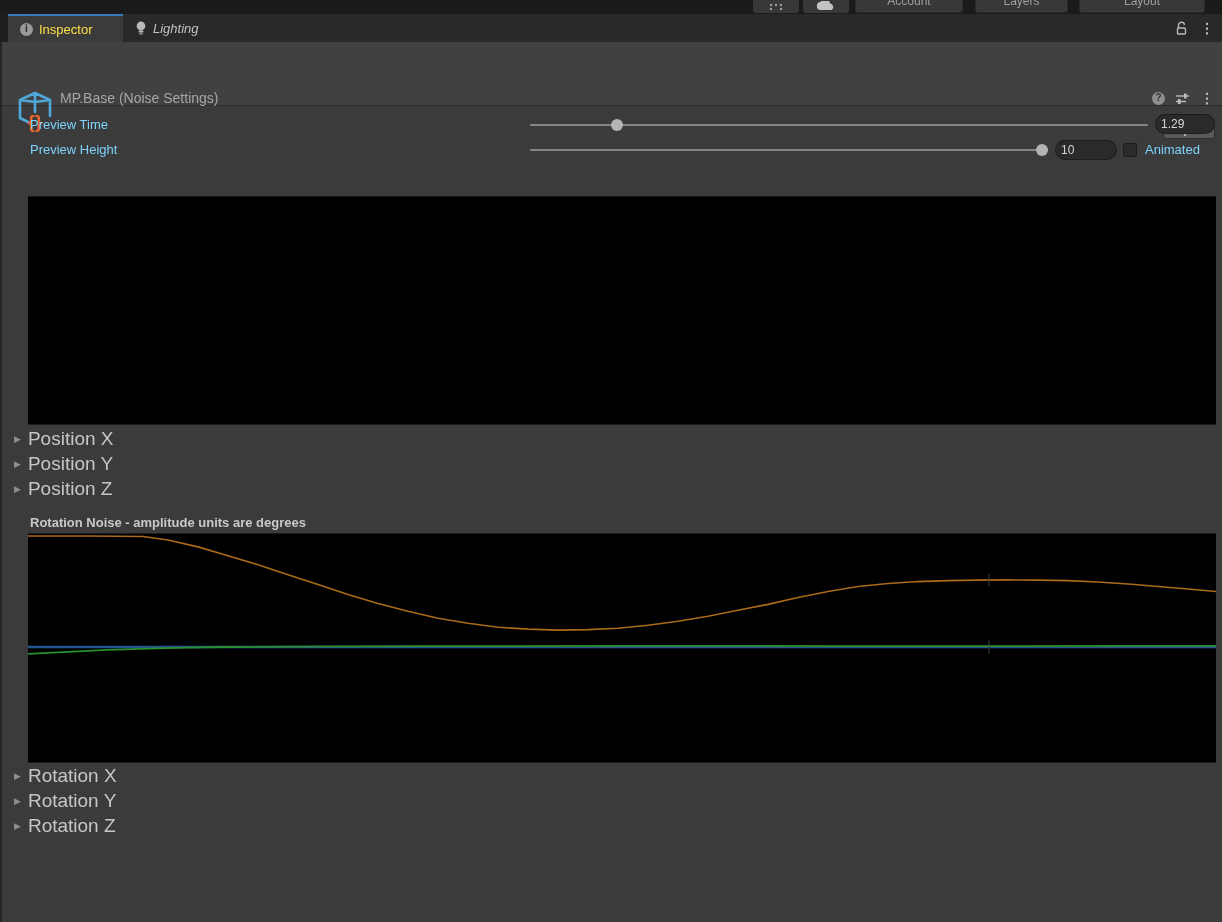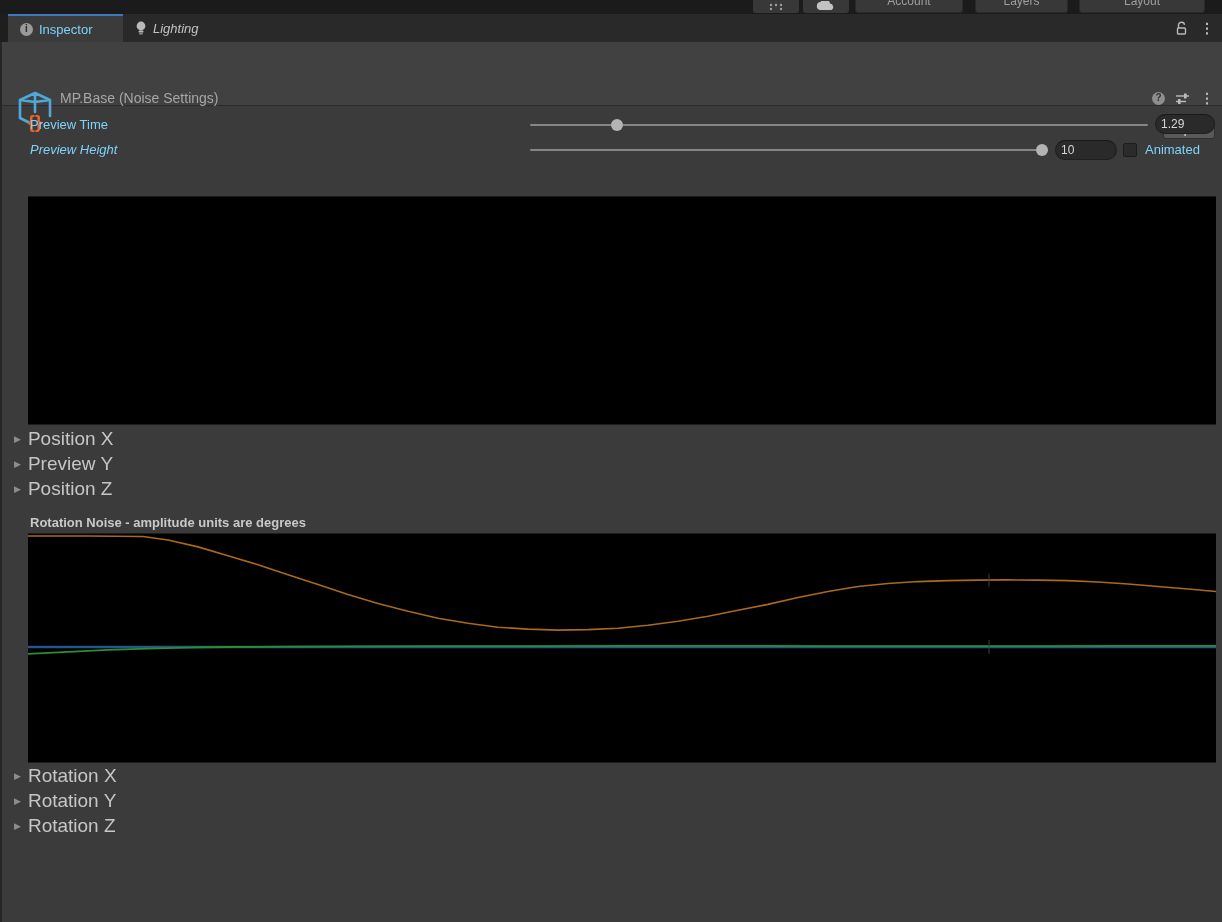--- a/index.html
+++ b/index.html
@@ -19,7 +19,7 @@
   .tab{position:absolute;top:0;height:28px;display:flex;align-items:center;gap:6px;padding:0 12px;}
   .tab.active{left:8px;width:115px;background:#3b3b3b;border-top:2px solid #3a78c2;}
   .tab.inactive{left:123px;}
-  .tab-label{font-size:13px;color:#7dd3fc;}
+  .tab-label{font-size:13px;color:#fde047;}
   .tab.inactive .tab-label{color:#c2c2c2;font-style:italic;}
   .circle-icon{width:13px;height:13px;border-radius:50%;background:#9a9a9a;color:#2b2b2b;
                font-size:10px;font-weight:bold;display:flex;align-items:center;justify-content:center;line-height:1;}

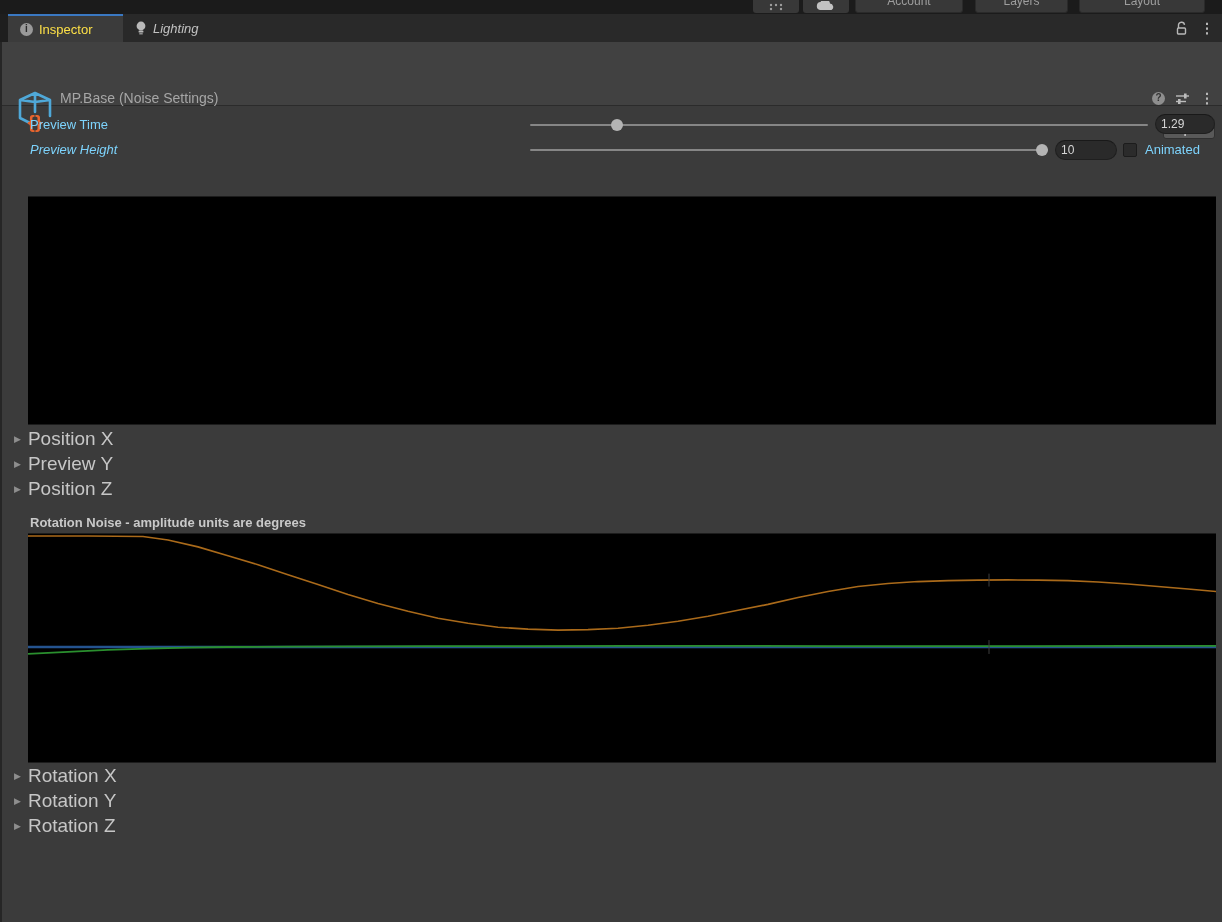--- a/index.html
+++ b/index.html
@@ -140,7 +140,7 @@
     <span>1.29</span>
   </div>
 
-  <div class="row-label" style="top:142px;font-style:italic;">Preview Height</div>
+  <div class="row-label" style="top:142px;">Preview Height</div>
   <div class="slider" style="left:530px;top:143px;width:518px;">
     <div class="track"></div>
     <div class="handle" style="left: calc(100% - 12px);"></div>

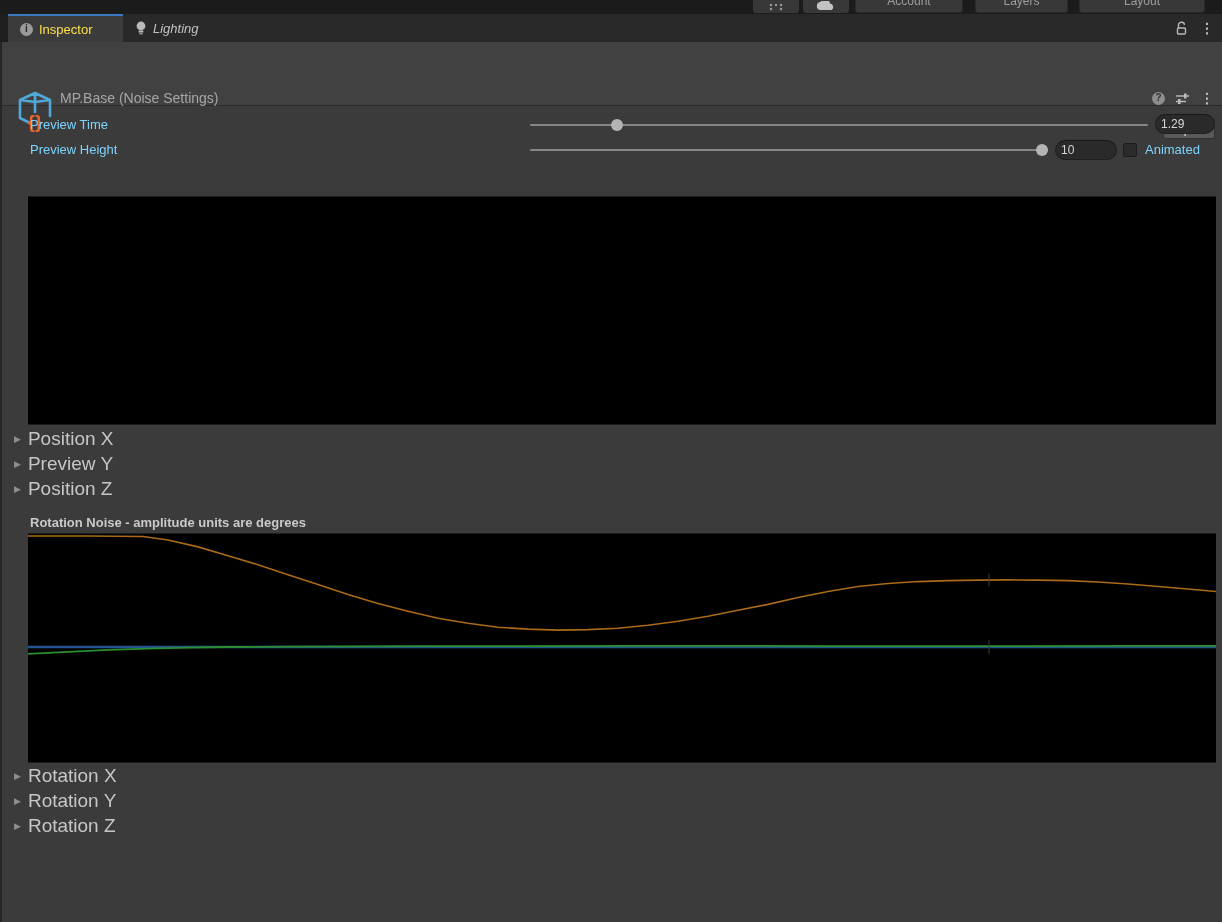--- a/index.html
+++ b/index.html
@@ -161,7 +161,7 @@
   </div>
   <div class="foldout" style="top:455px;">
     <span class="fold-tri">▶</span>
-    <span class="fold-label">Preview Y</span>
+    <span class="fold-label">Position Y</span>
   </div>
   <div class="foldout" style="top:480px;">
     <span class="fold-tri">▶</span>

